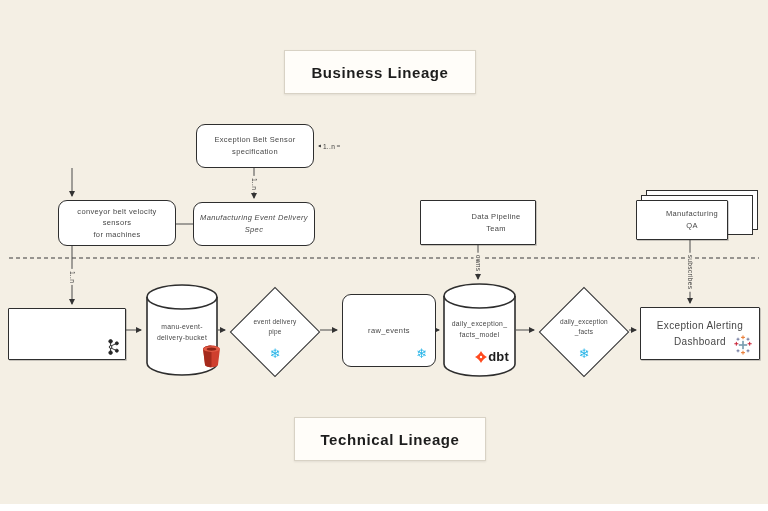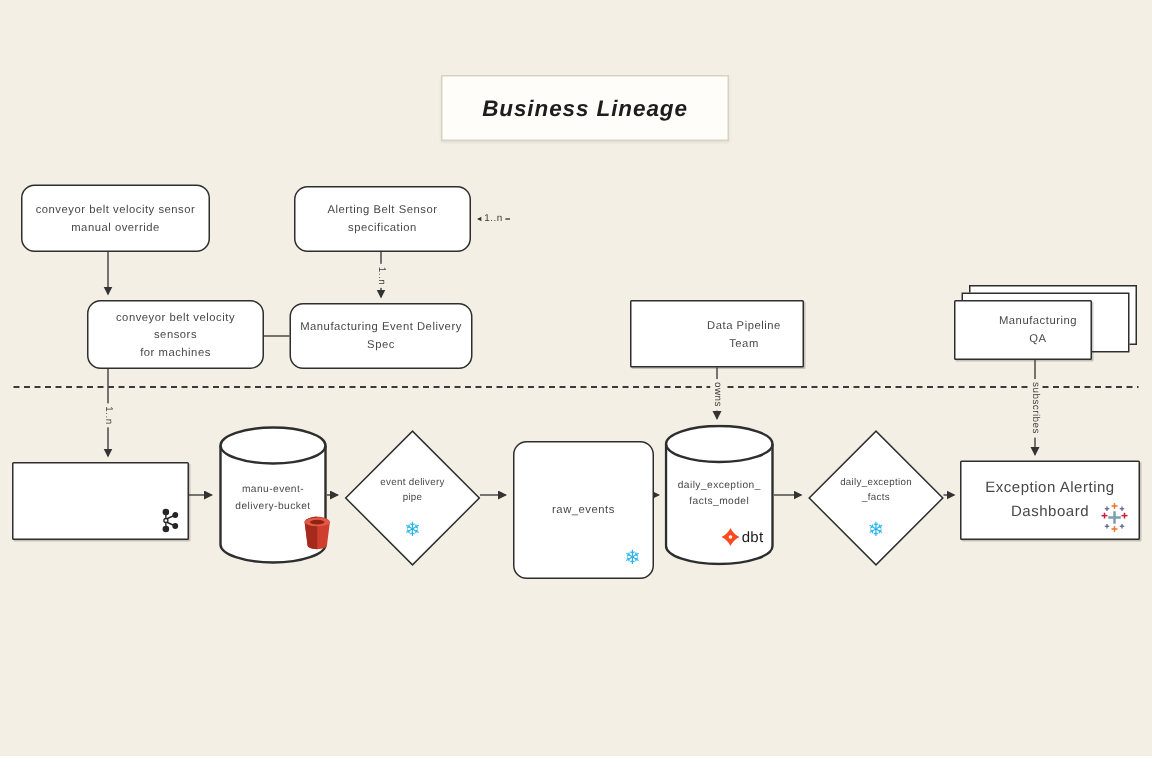--- a/index.html
+++ b/index.html
@@ -81,7 +81,7 @@
     <line x1="629" y1="330" x2="636" y2="330" stroke="#4a4a4a" stroke-width="1" marker-end="url(#arr)"></line>
   </svg>
 
-  <div class="title-box" style="left:294px;top:50px;font-style:italic;">
+  <div class="title-box" style="left:284px;top:50px;">
     <span>Business Lineage</span>
   </div>
 

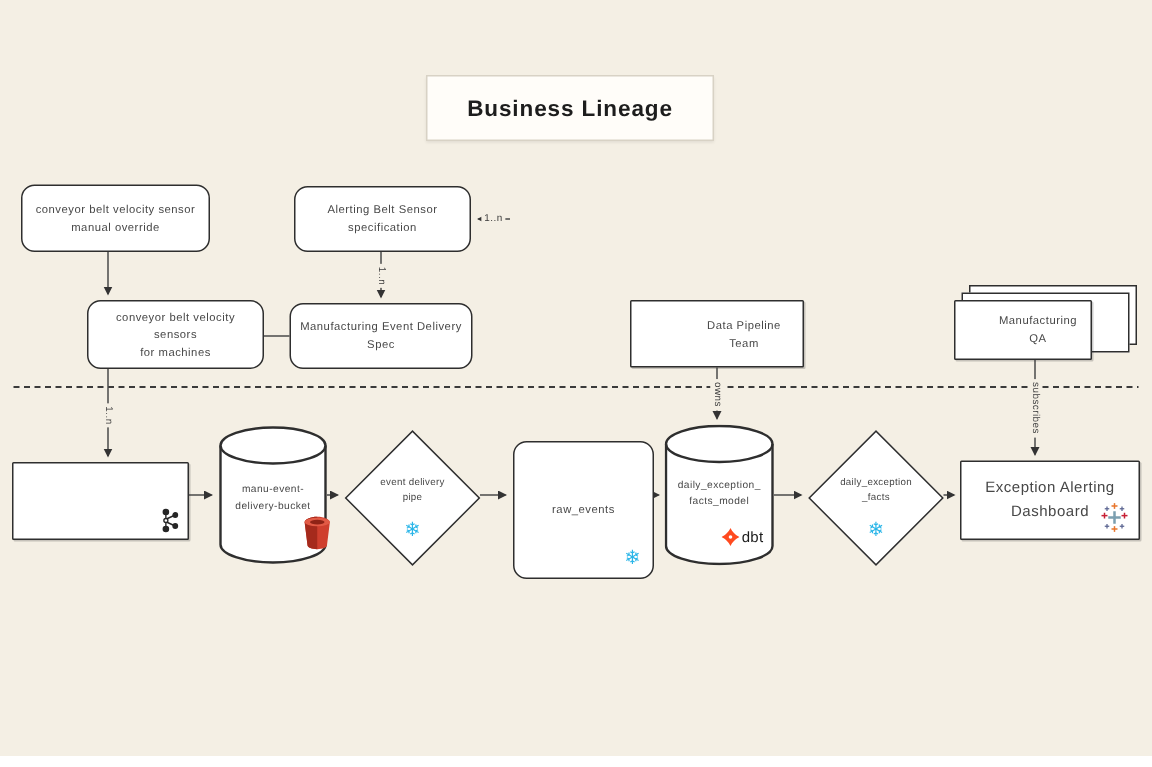--- a/index.html
+++ b/index.html
@@ -85,10 +85,6 @@
     <span>Business Lineage</span>
   </div>
 
-  <div class="node rounded" style="left:14px;top:123px;width:126px;height:45px;">
-    <div class="lbl">conveyor belt velocity sensor
-manual override</div>
-  </div>
 
   <div class="node rounded" style="left:196px;top:124px;width:118px;height:44px;">
     <div class="lbl">Alerting Belt Sensor

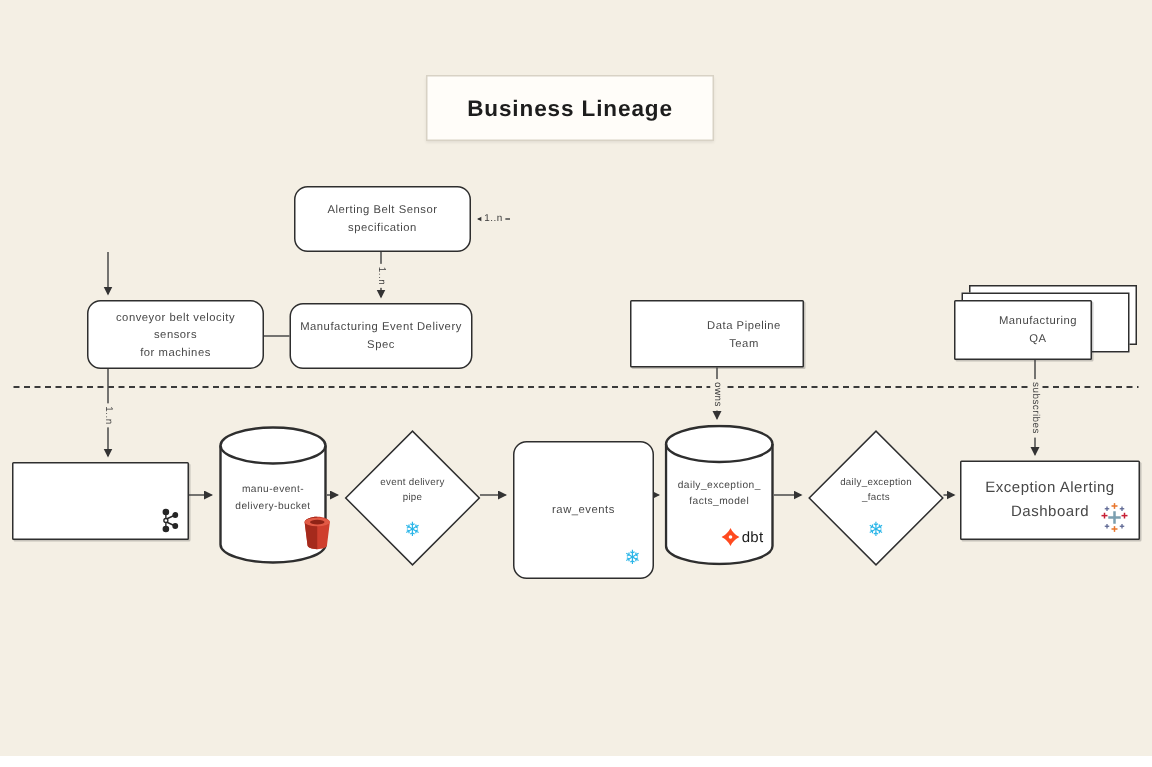--- a/index.html
+++ b/index.html
@@ -87,7 +87,7 @@
 
 
   <div class="node rounded" style="left:196px;top:124px;width:118px;height:44px;">
-    <div class="lbl">Alerting Belt Sensor
+    <div class="lbl">Exception Belt Sensor
 specification</div>
   </div>
 

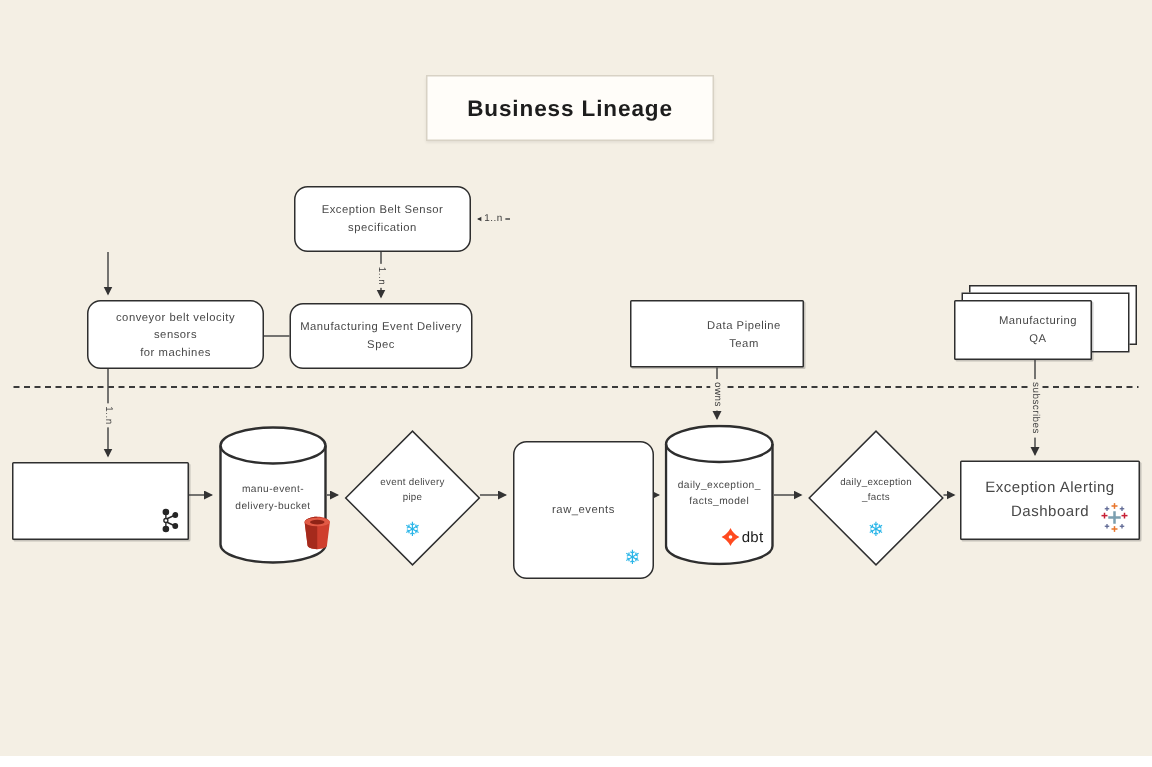--- a/index.html
+++ b/index.html
@@ -97,7 +97,7 @@
 for machines</div>
   </div>
 
-  <div class="node rounded" style="left:193px;top:202px;width:122px;height:44px;">
+  <div class="node rounded" style="left:193px;top:202px;width:122px;height:44px;font-style:italic;">
     <div class="lbl">Manufacturing Event Delivery
 Spec</div>
   </div>

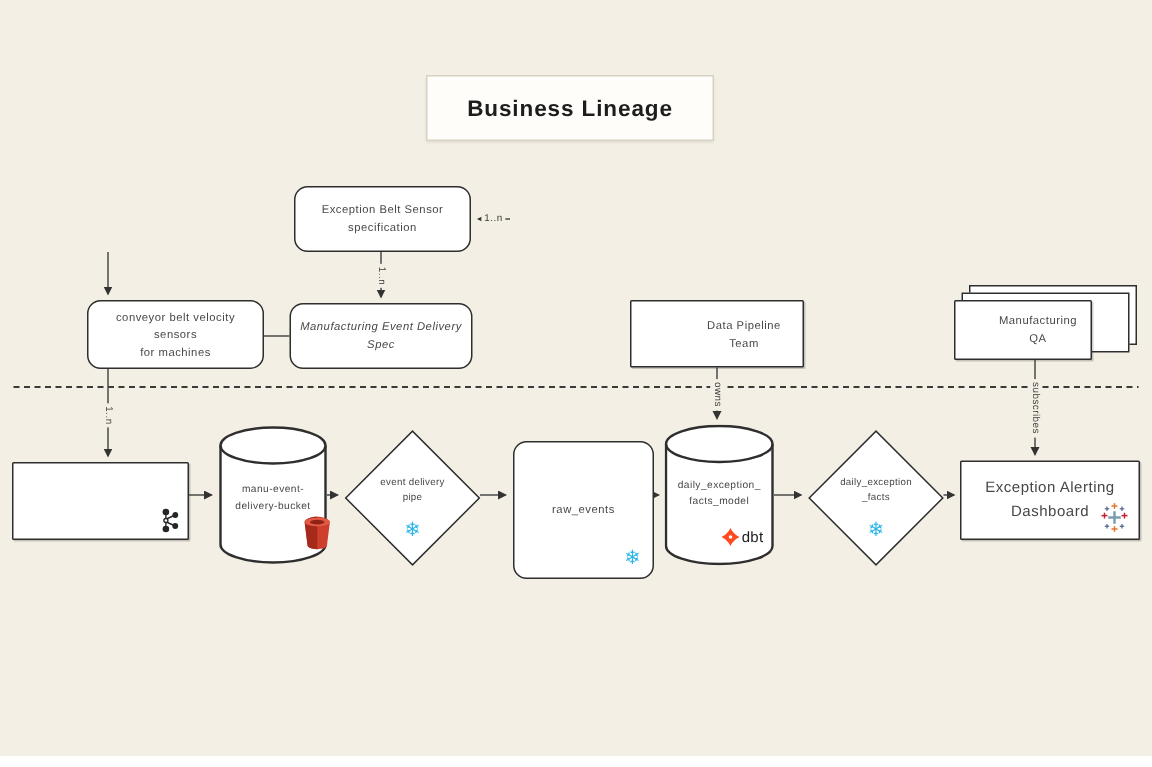--- a/index.html
+++ b/index.html
@@ -153,7 +153,7 @@
     <span class="snow">❄</span>
   </div>
 
-  <div class="node rounded" style="left:342px;top:294px;width:94px;height:92px;">
+  <div class="node rounded" style="left:342px;top:294px;width:94px;height:73px;">
     <div class="lbl">raw_events</div>
     <span class="node-icon snow" style="right:8px;bottom:6px;position:absolute;line-height:1;">❄</span>
   </div>

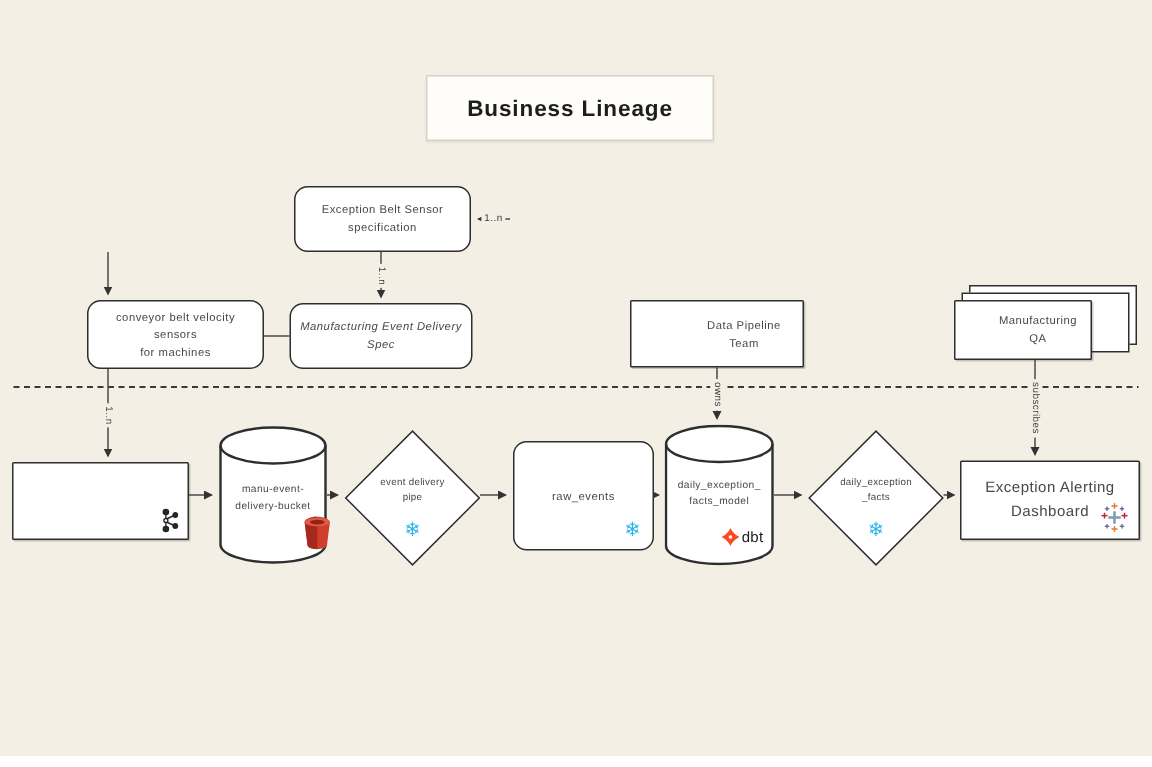--- a/index.html
+++ b/index.html
@@ -48,7 +48,7 @@
   
   .node-icon{position:absolute;line-height:0;}
   .dbt-badge{position:absolute;right:7px;bottom:13px;display:flex;align-items:center;gap:1px;z-index:3;}
-  .dbt-badge .dbt-text{font-size:10px;font-weight:400;color:#1c1c1c;letter-spacing:0.2px;}
+  .dbt-badge .dbt-text{font-size:13px;font-weight:700;color:#1c1c1c;letter-spacing:0.2px;}
 </style>
 </head>
 <body>

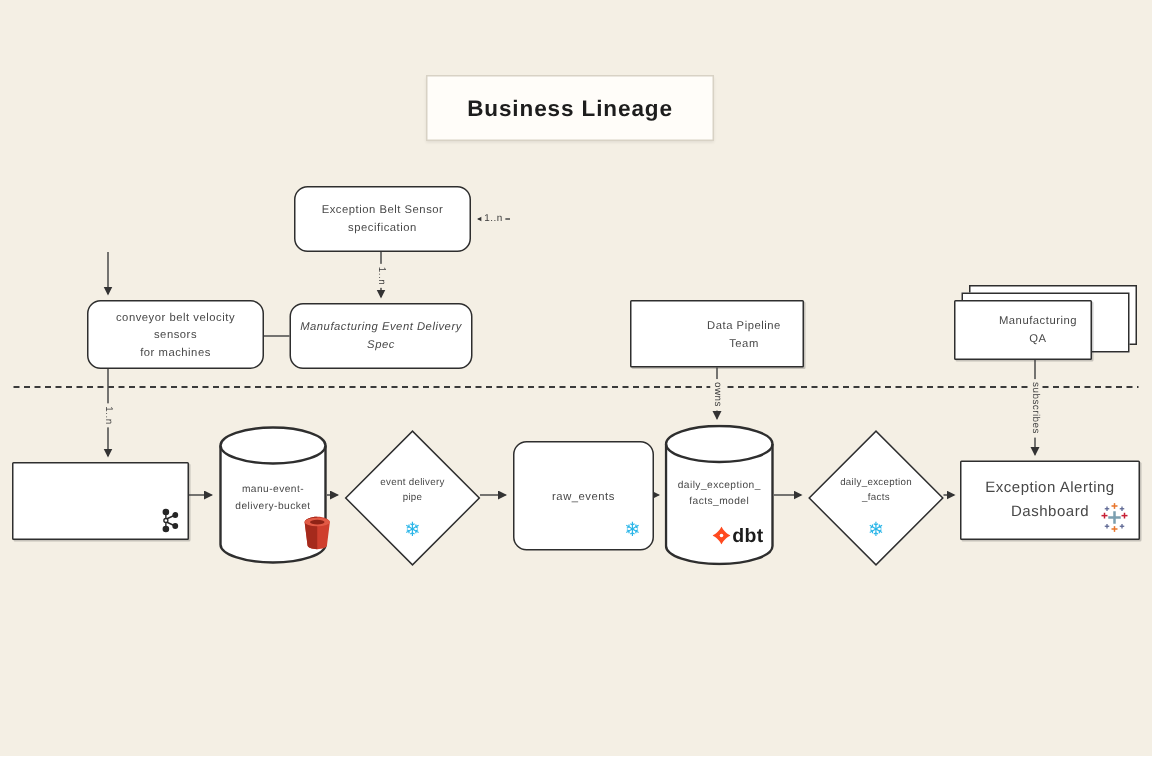--- a/index.html
+++ b/index.html
@@ -83,6 +83,9 @@
 
   <div class="title-box" style="left:284px;top:50px;">
     <span>Business Lineage</span>
+  </div>
+  <div class="title-box" style="left:294px;top:417px;">
+    <span>Technical Lineage</span>
   </div>
 
 

